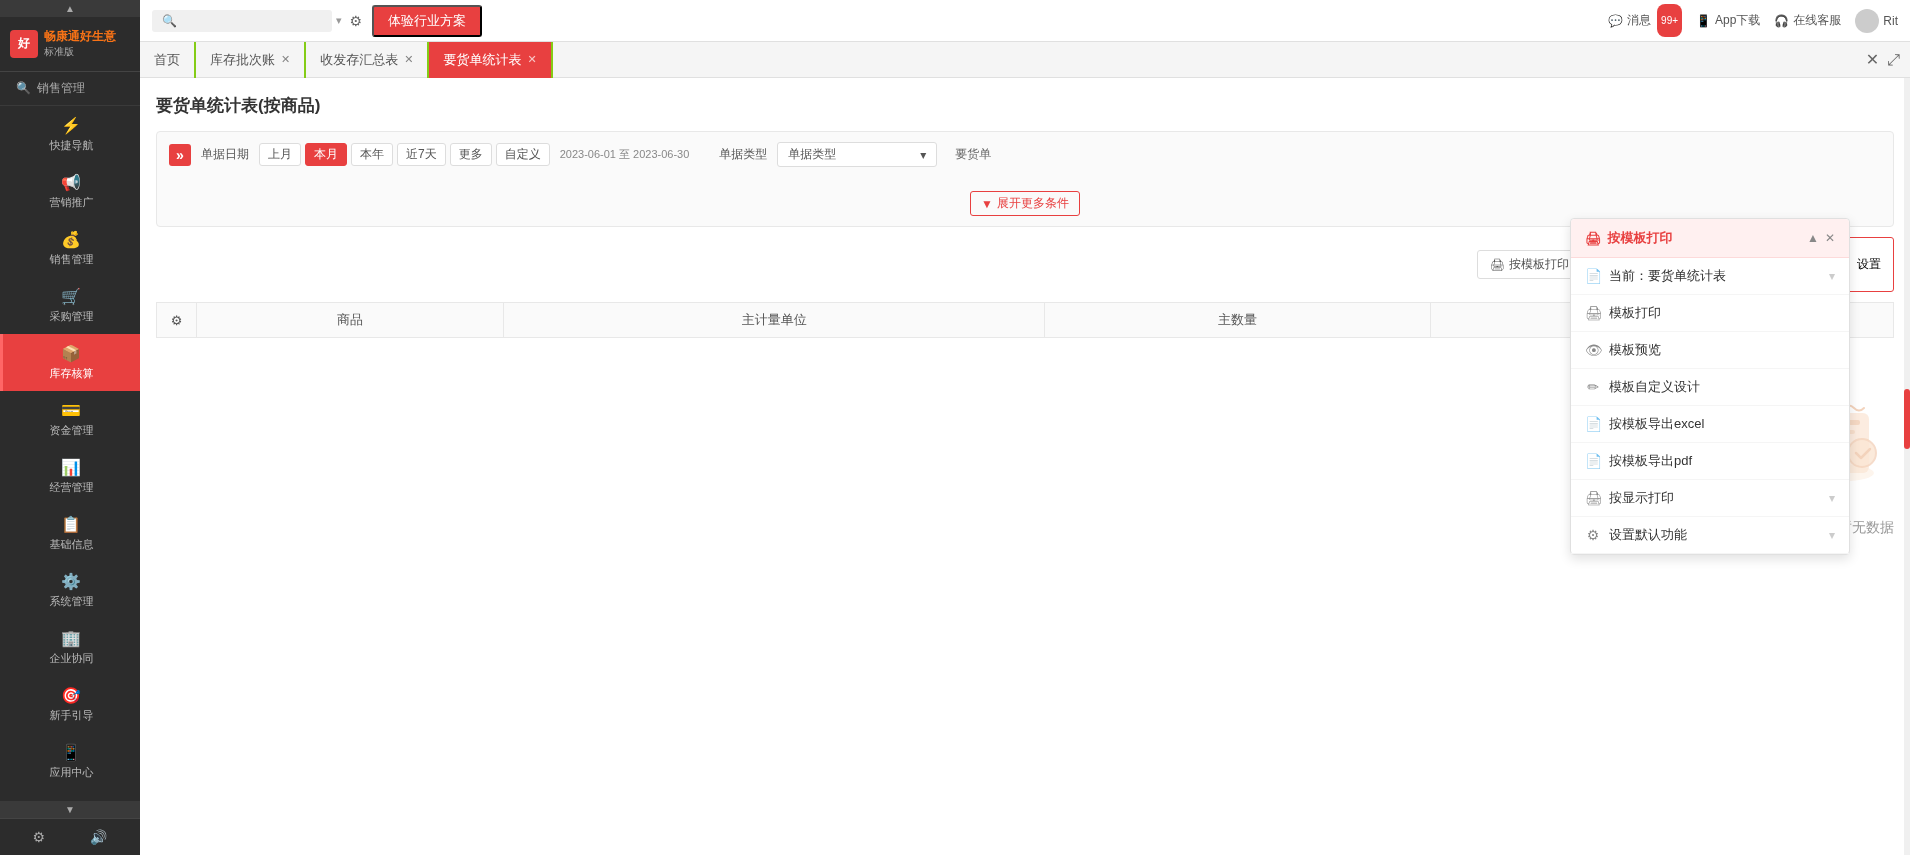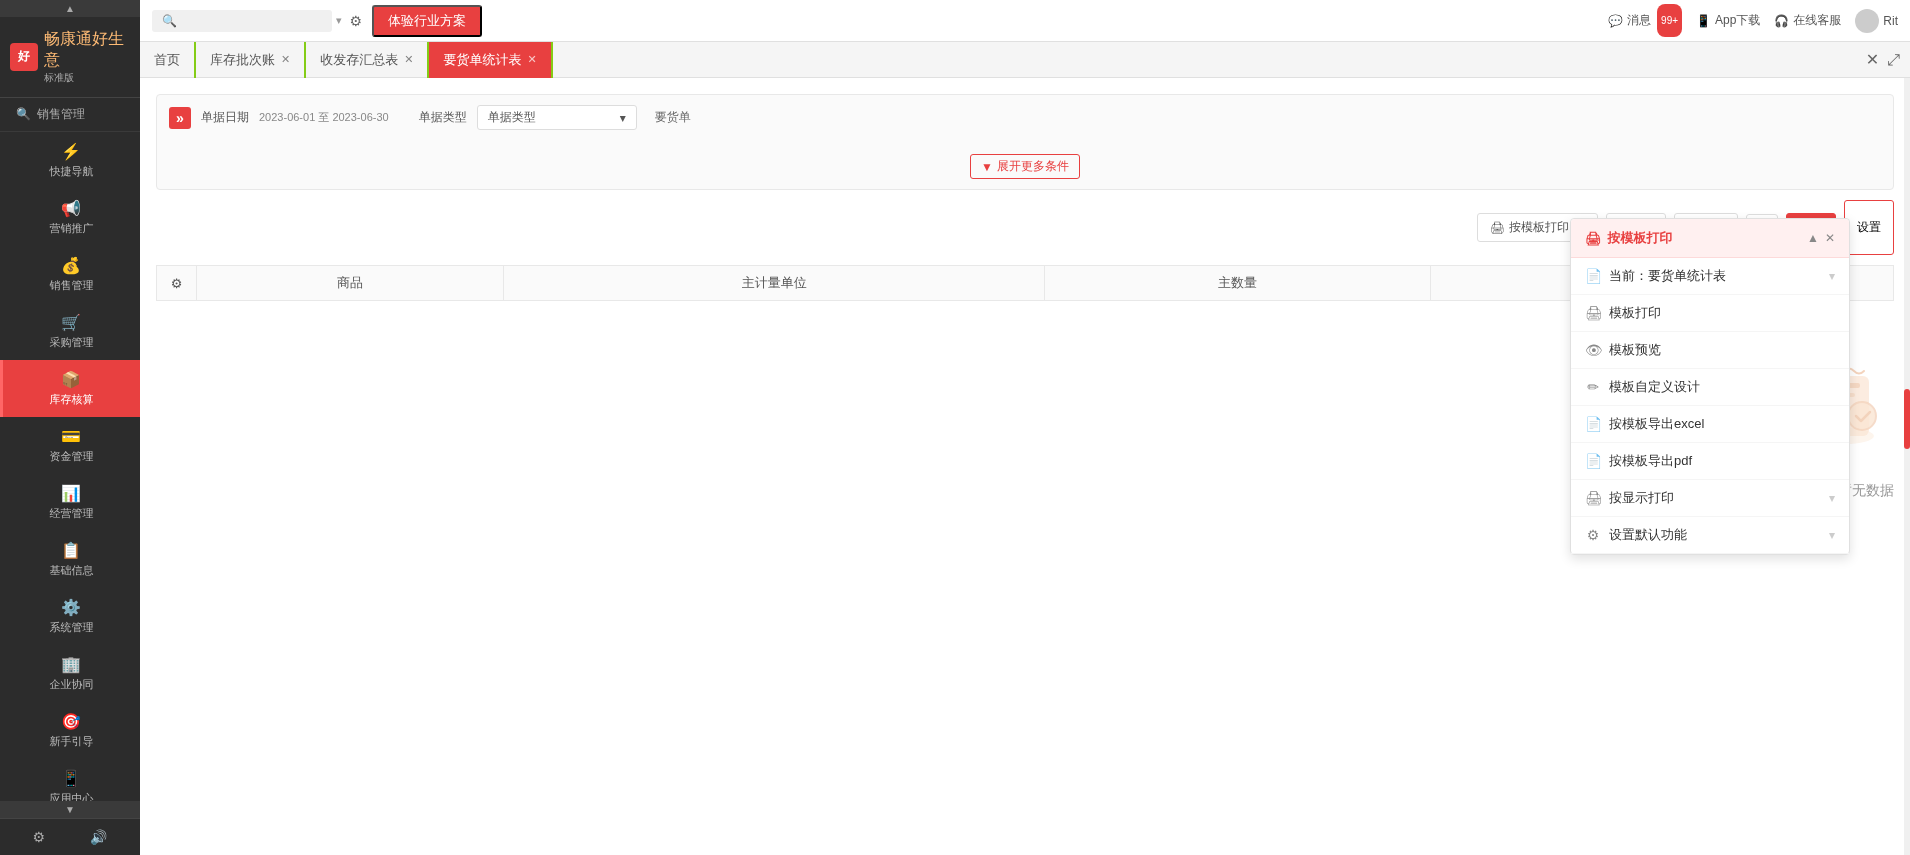--- a/index.html
+++ b/index.html
@@ -35,7 +35,7 @@
       margin-right: 6px;
       flex-shrink: 0;
     }
-    .sidebar-logo-text { font-size: 16px; color: #fdba74; line-height: 1.3; }
+    .sidebar-logo-text { font-size: 12px; color: #f97316; line-height: 1.3; font-weight: bold; }
     .sidebar-logo-sub { font-size: 10px; color: #aaa; }
     .sidebar-search {
       display: flex;

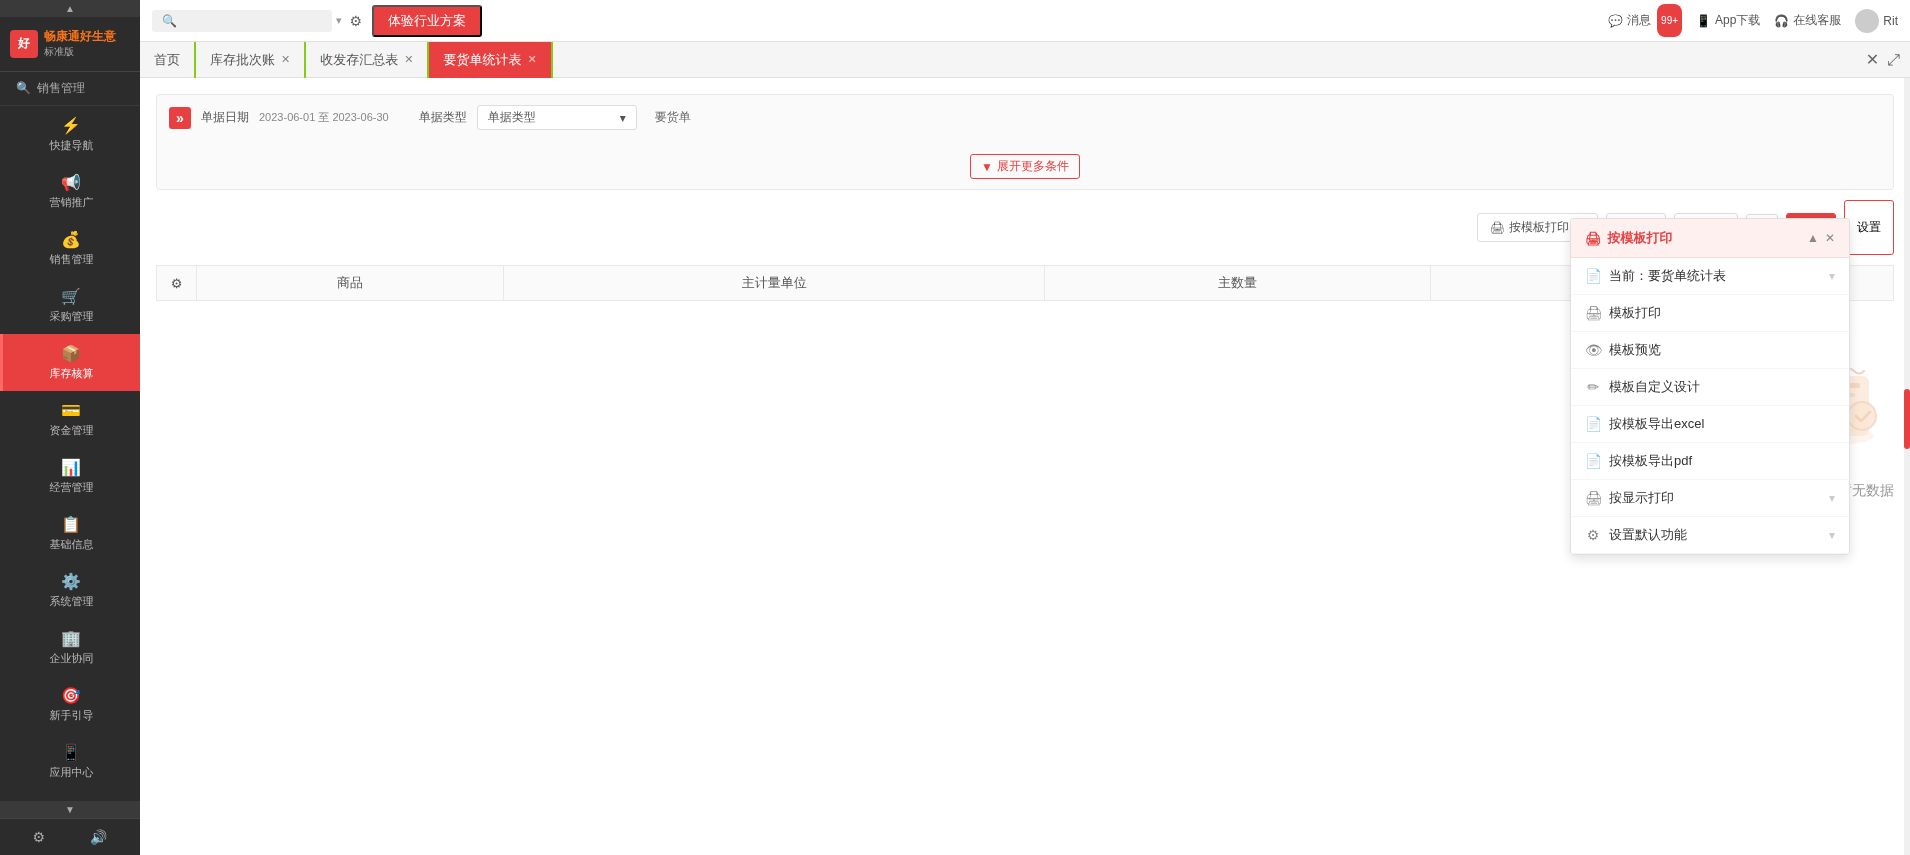--- a/index.html
+++ b/index.html
@@ -606,6 +606,7 @@
   </div>
 
   <div class="page-content">
+    <div class="page-title">要货单统计表(按商品)</div>
 
     <div class="filter-bar">
       <button class="filter-expand-btn">»</button>

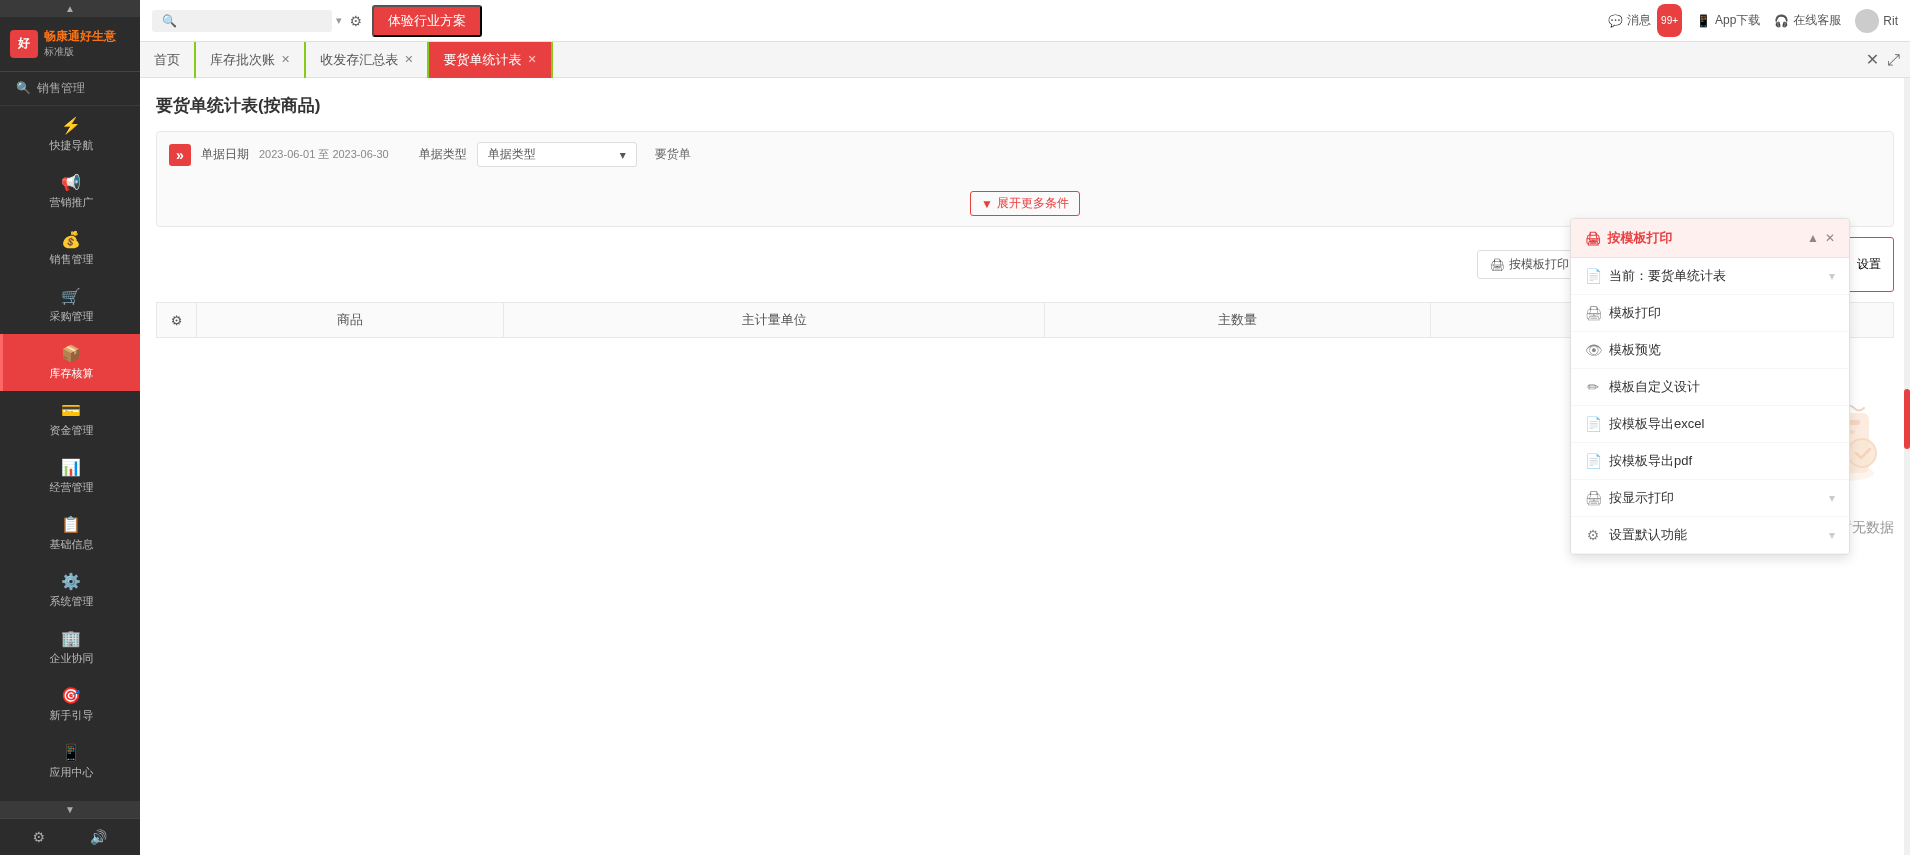--- a/index.html
+++ b/index.html
@@ -611,6 +611,14 @@
     <div class="filter-bar">
       <button class="filter-expand-btn">»</button>
       <span class="filter-label">单据日期</span>
+      <div class="filter-date-options">
+        <button class="filter-date-btn">上月</button>
+        <button class="filter-date-btn active">本月</button>
+        <button class="filter-date-btn">本年</button>
+        <button class="filter-date-btn">近7天</button>
+        <button class="filter-date-btn">更多</button>
+        <button class="filter-date-btn">自定义</button>
+      </div>
       <span class="filter-date-range">2023-06-01 至 2023-06-30</span>
 
       <span class="filter-label" style="margin-left:20px;">单据类型</span>

